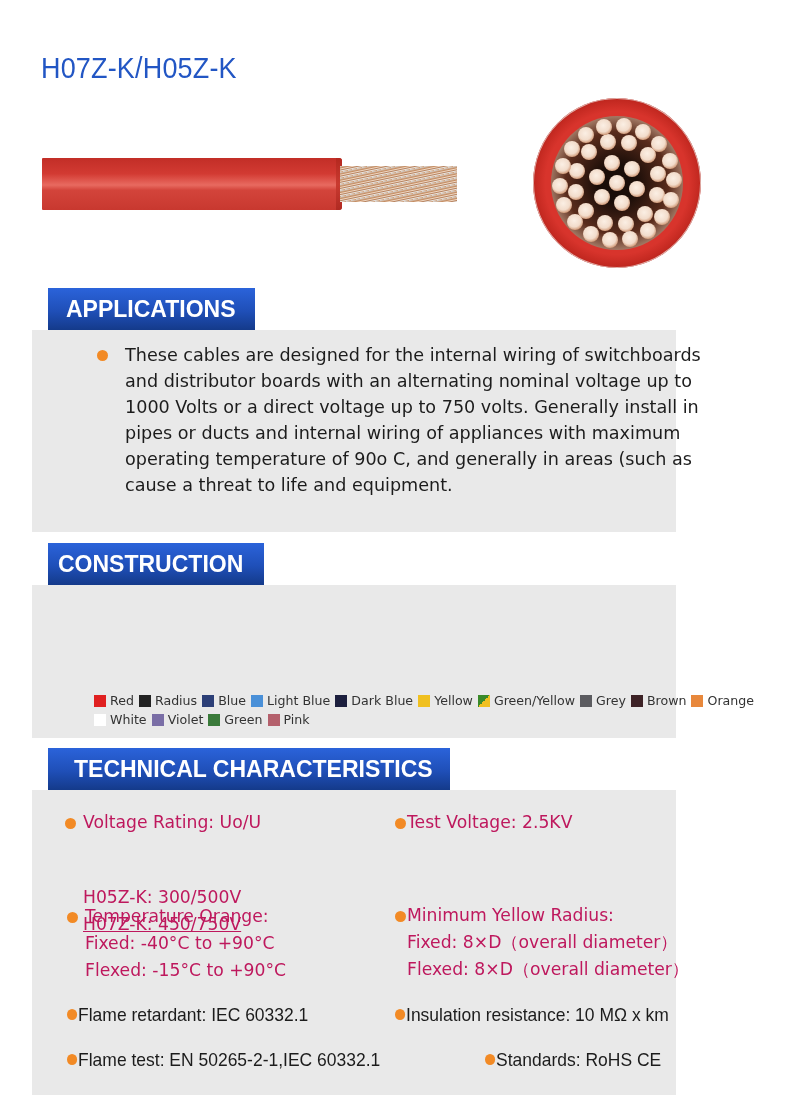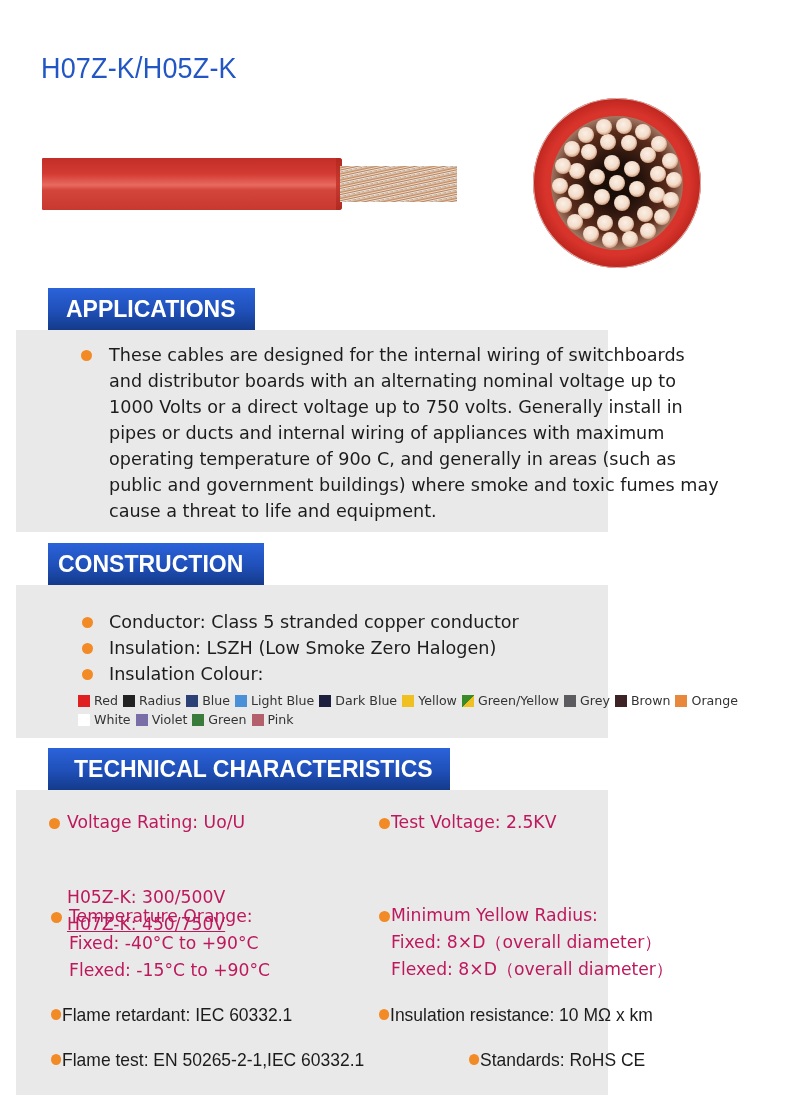--- a/index.html
+++ b/index.html
@@ -46,7 +46,7 @@
       display: flex; align-items: center; padding-left: 18px;
       font-family: "Liberation Sans", sans-serif;
     }
-    .panel { position: absolute; left: 16px; width: 592px; background: #e9e9e9; }
+    .panel { position: absolute; left: 32px; width: 644px; background: #e9e9e9; }
 
     .bullet { display: inline-block; width: 11px; height: 11px; border-radius: 50%; background: #f28a25; }
 

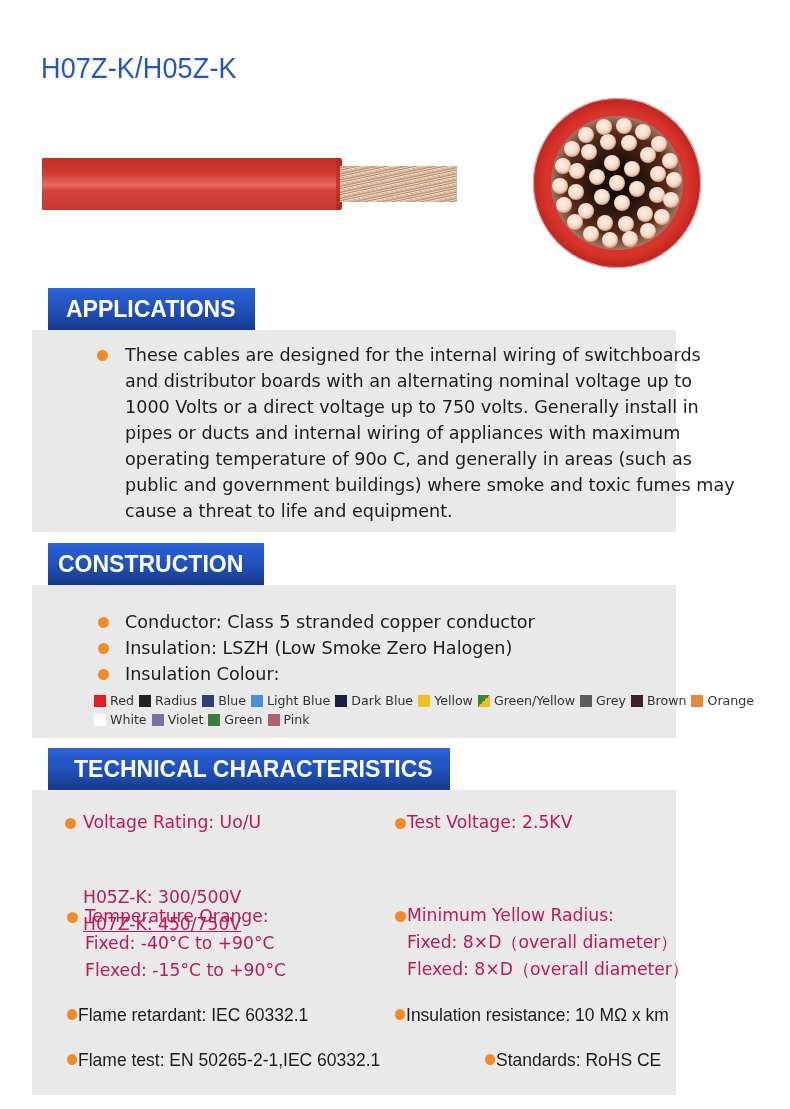--- a/index.html
+++ b/index.html
@@ -135,7 +135,6 @@
     <p>1000 Volts or a direct voltage up to 750 volts. Generally install in</p>
     <p>pipes or ducts and internal wiring of appliances with maximum</p>
     <p>operating temperature of 90o C, and generally in areas (such as</p>
-    <p>public and government buildings) where smoke and toxic fumes may</p>
     <p>cause a threat to life and equipment.</p>
   </div>
 </div>

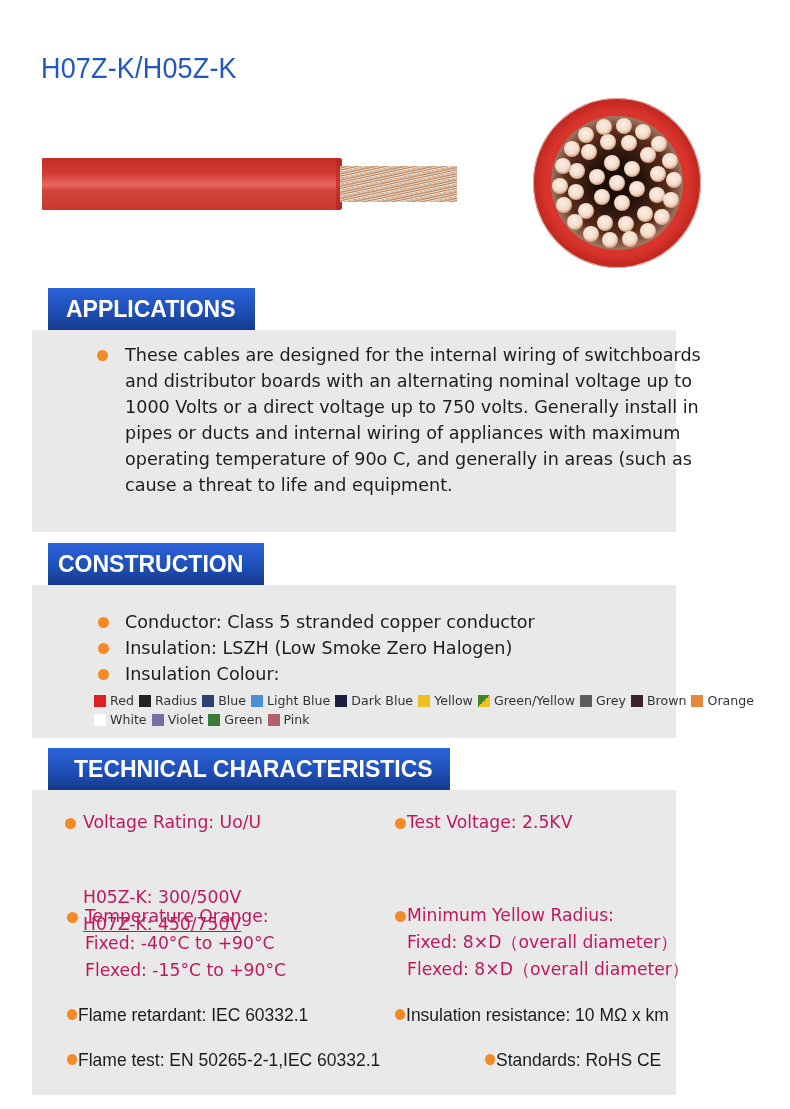--- a/index.html
+++ b/index.html
@@ -141,20 +141,6 @@
 
 <div class="sec-head" style="top:543px; width:216px; padding-left:10px;">CONSTRUCTION</div>
 <div class="panel" style="top:585px; height:153px;">
-  <div class="cons-list">
-    <div class="row">
-      <span class="bullet"></span>
-      <span>Conductor:  Class 5 stranded copper conductor</span>
-    </div>
-    <div class="row">
-      <span class="bullet"></span>
-      <span>Insulation: LSZH (Low Smoke Zero Halogen)</span>
-    </div>
-    <div class="row">
-      <span class="bullet"></span>
-      <span>Insulation Colour:</span>
-    </div>
-  </div>
   <div class="swatches" id="sw-row1" style="top:108px;">
       <span class="sw">
         <span class="box" style="background: rgb(224, 32, 32);"></span>

